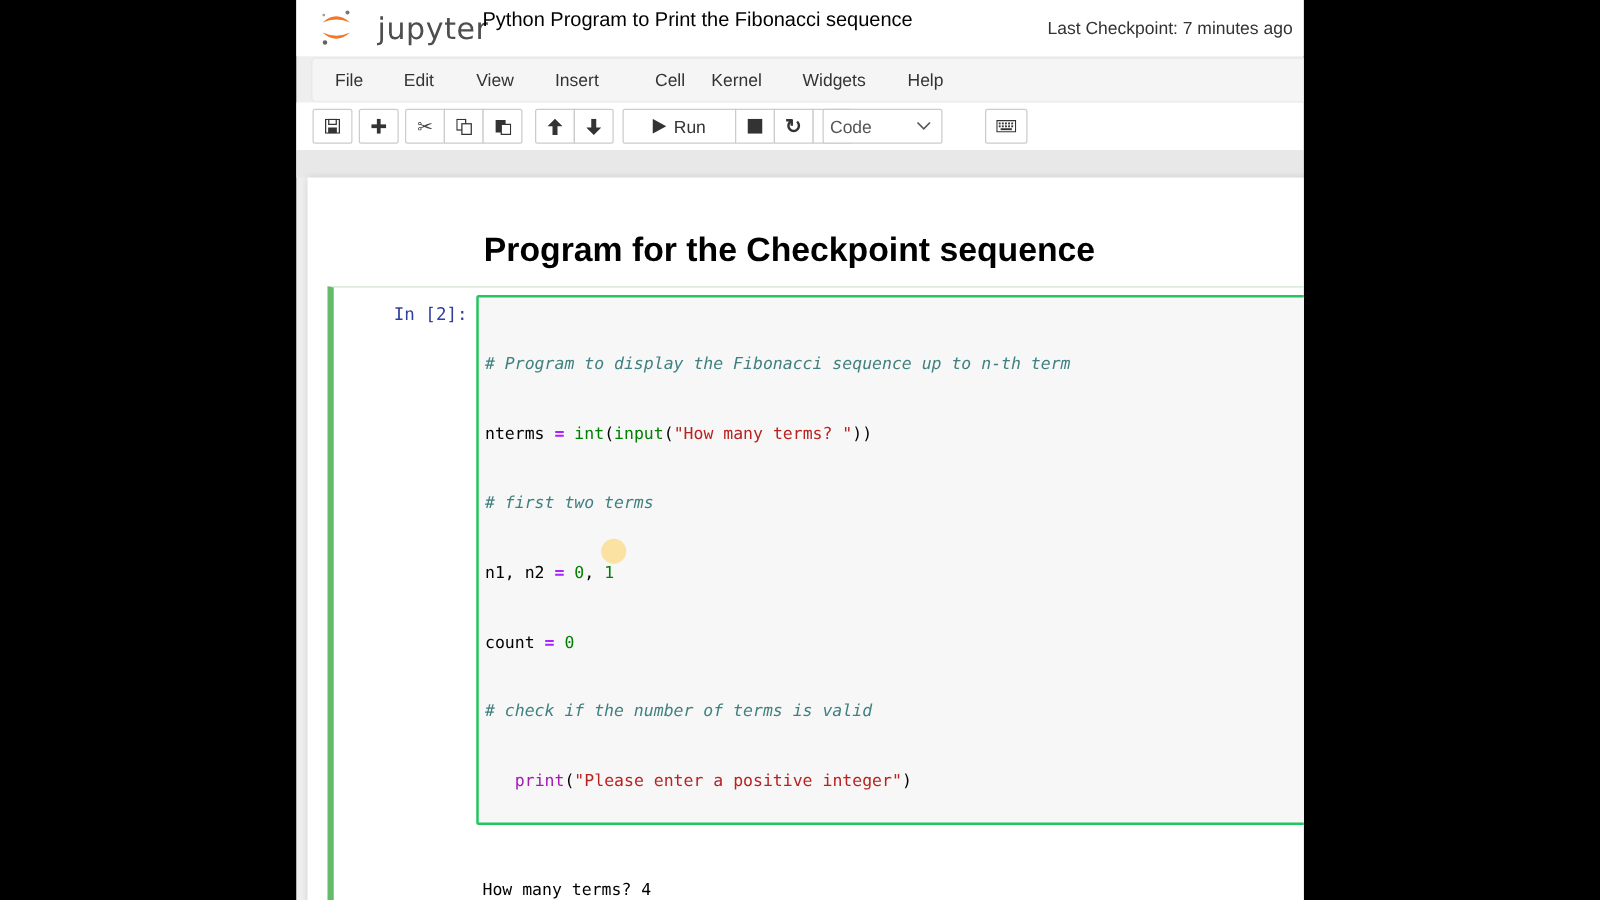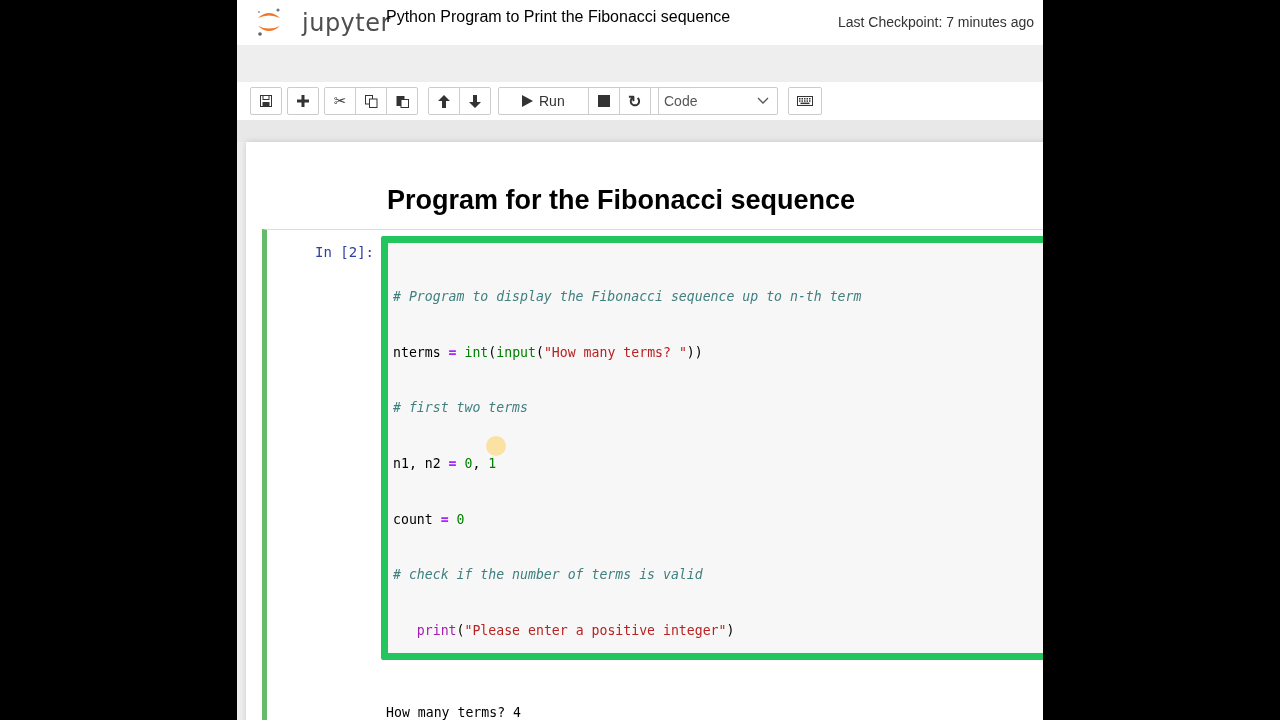--- a/index.html
+++ b/index.html
@@ -72,6 +72,16 @@
     <div class="checkpoint">Last Checkpoint: 7 minutes ago</div>
   </div>
 
+  <div class="menubar">
+    <span class="menu-item" style="left:18px">File</span>
+    <span class="menu-item" style="left:73px">Edit</span>
+    <span class="menu-item" style="left:131px">View</span>
+    <span class="menu-item" style="left:194px">Insert</span>
+    <span class="menu-item" style="left:274px">Cell</span>
+    <span class="menu-item" style="left:319px">Kernel</span>
+    <span class="menu-item" style="left:392px">Widgets</span>
+    <span class="menu-item" style="left:476px">Help</span>
+  </div>
 
   <div class="toolbar">
     <div class="btn-group" style="left:13px">

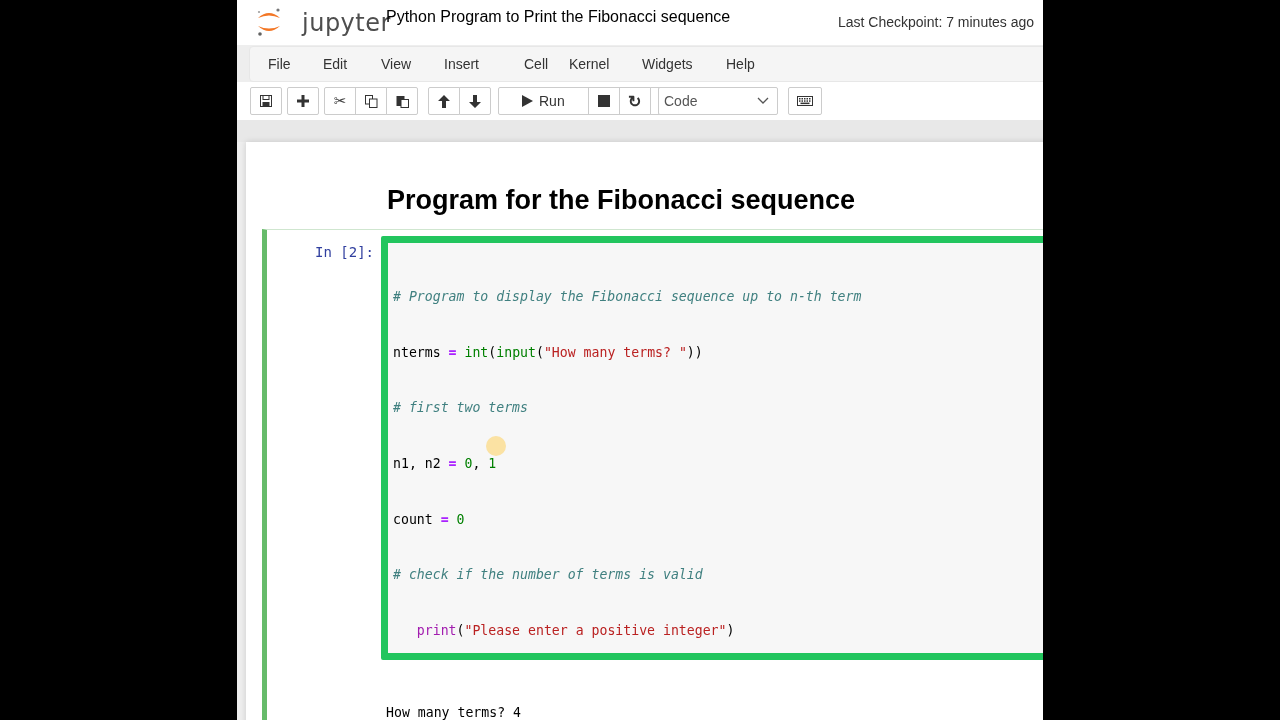--- a/index.html
+++ b/index.html
@@ -27,7 +27,7 @@
   .tb-btn:last-child { border-radius: 0 2px 2px 0; }
   .tb-btn.single { border-radius: 2px; }
   .run-btn { padding: 0 23px; gap: 6px; }
-  .select { position: absolute; left: 421px; top: 5px; width: 120px; height: 28px; border: 1px solid #ccc; border-radius: 2px; background: #fff; font-size: 14px; color: #555; padding: 5px 0 0 5px; cursor: pointer; }
+  .select { position: absolute; left: 421px; top: 5px; width: 96px; height: 28px; border: 1px solid #ccc; border-radius: 2px; background: #fff; font-size: 14px; color: #555; padding: 5px 0 0 5px; cursor: pointer; }
   .select .chev { position: absolute; right: 8px; top: 6px; }
 
   .divider-band { position: absolute; left: 0; top: 120px; width: 806px; height: 22px; background: #e8e8e8; }

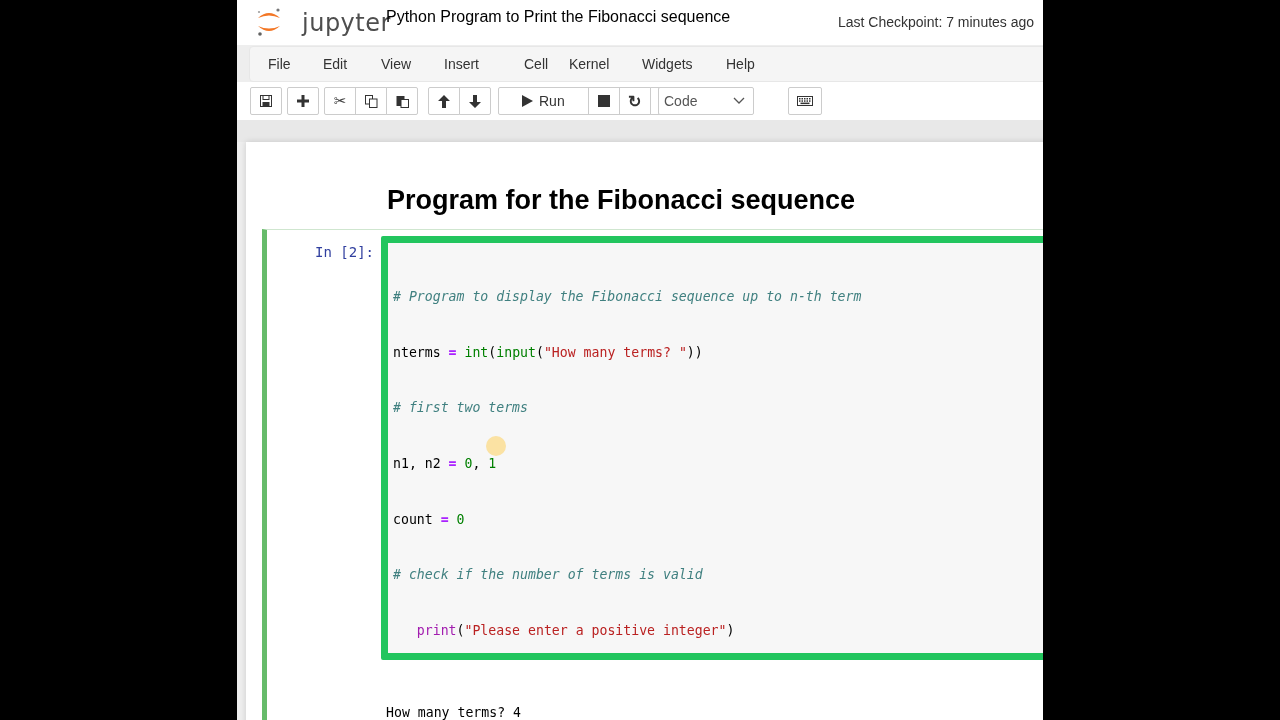--- a/index.html
+++ b/index.html
@@ -182,7 +182,7 @@
   <div class="divider-band"></div>
 
   <div class="notebook">
-    <div class="md-heading">Program for the Fibonacci sequence</div>
+    <div class="md-heading">Program for the Checkpoint sequence</div>
 
     <div class="cell">
       <div class="prompt">In [2]:</div>

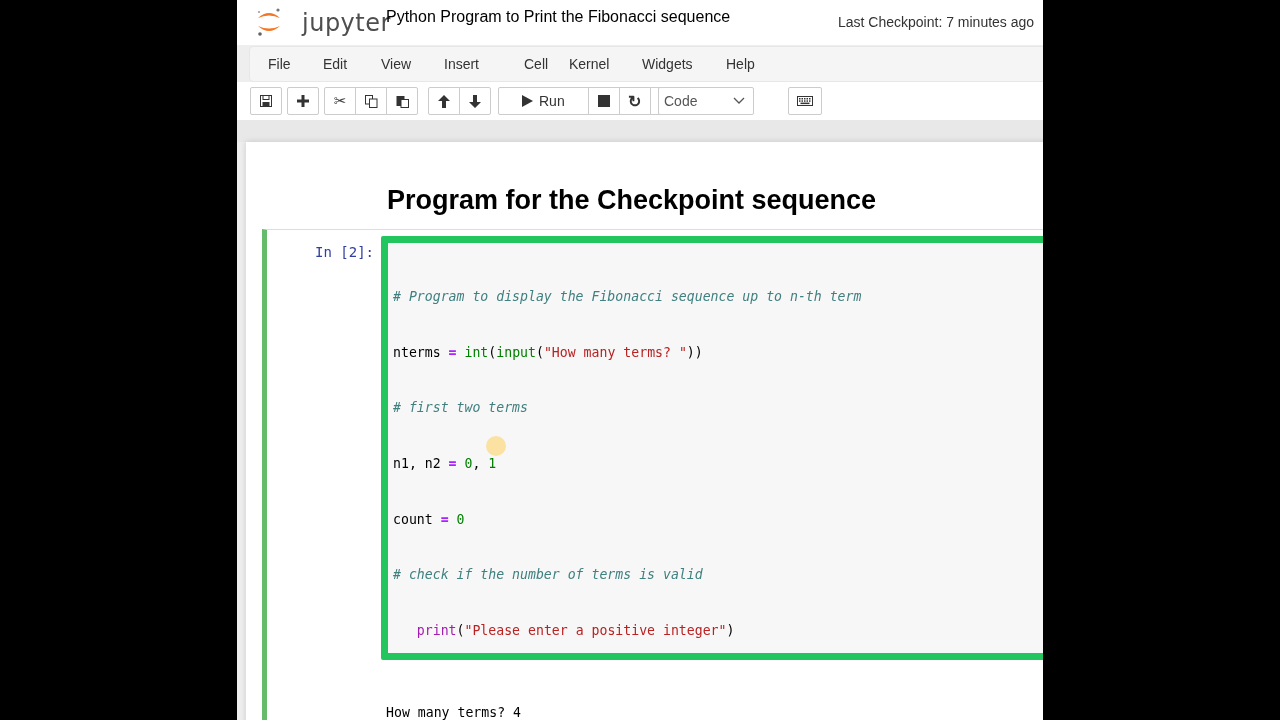--- a/index.html
+++ b/index.html
@@ -38,7 +38,7 @@
 
   .cell { position: absolute; left: 16px; top: 87px; width: 800px; height: 500px; border: 1px solid #cfe6cf; border-left: 5px solid #66bb6a; }
   .prompt { position: absolute; left: 48px; top: 14px; font-family: "DejaVu Sans Mono", monospace; font-size: 14px; color: #303f9f; white-space: nowrap; text-align: center; }
-  .input-area { position: absolute; left: 114px; top: 6px; width: 690px; height: 424px; background: #f7f7f7; border: 7px solid #22c55e; border-radius: 2px; }
+  .input-area { position: absolute; left: 114px; top: 6px; width: 690px; height: 424px; background: #f7f7f7; border: 2px solid #22c55e; border-radius: 2px; }
   .code { position: absolute; left: 5px; top: 8px; font-family: "DejaVu Sans Mono", monospace; font-size: 13.2px; line-height: 18.55px; color: #000; white-space: pre; }
   .code .line { height: 18.55px; }
   .cm-comment { color: #408080; font-style: italic; }

